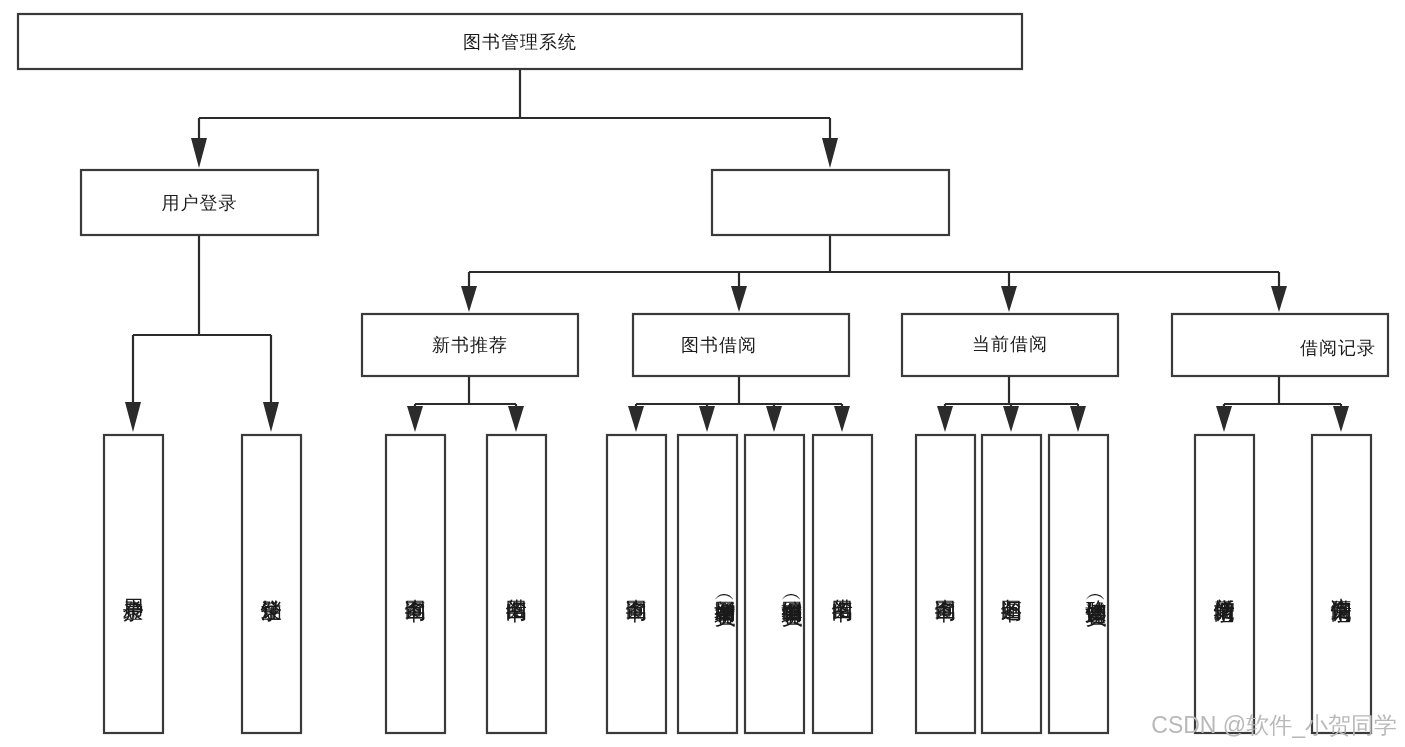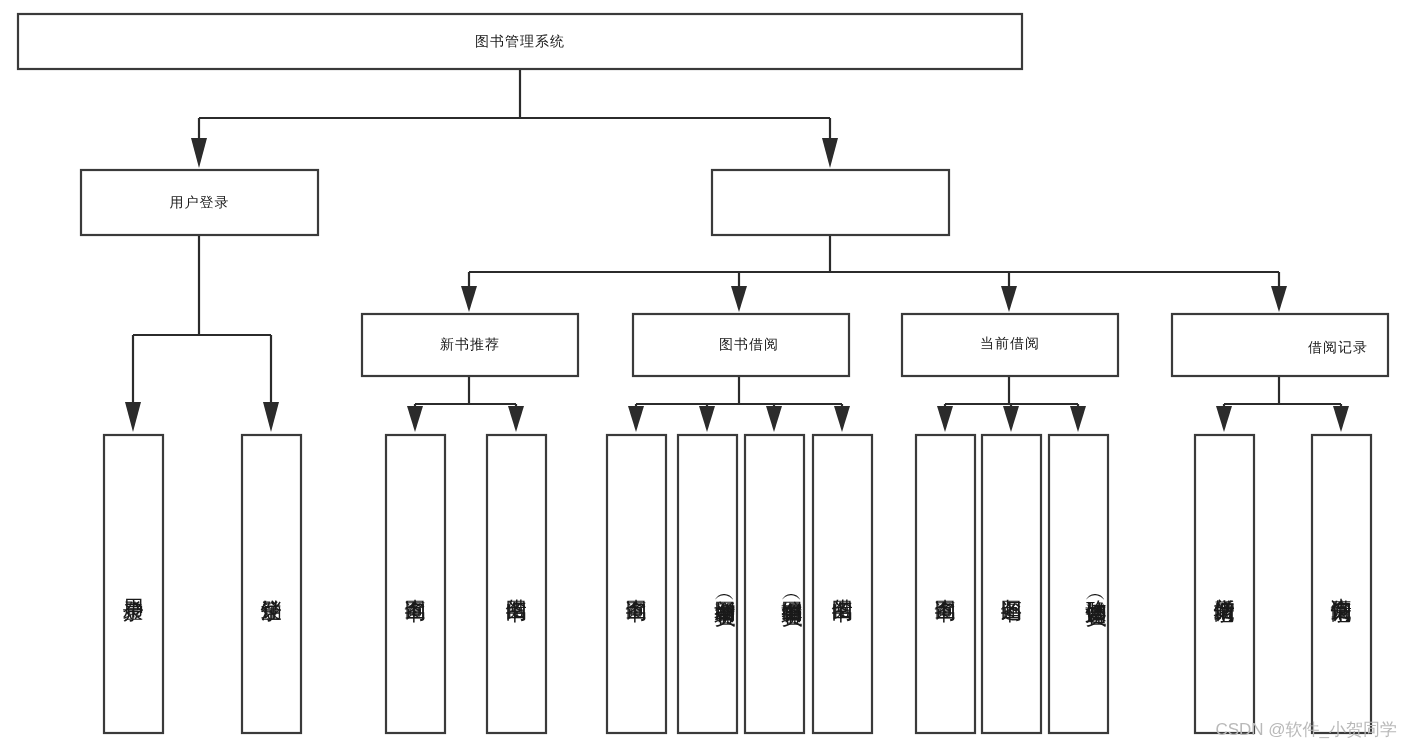--- a/index.html
+++ b/index.html
@@ -61,7 +61,7 @@
     align-items: center;
     justify-content: center;
     font-family: "Liberation Sans", "DejaVu Sans", sans-serif;
-    font-size: 14px;
+    font-size: 18px;
     color: #1a1a1a;
     letter-spacing: 1px;
     white-space: nowrap;

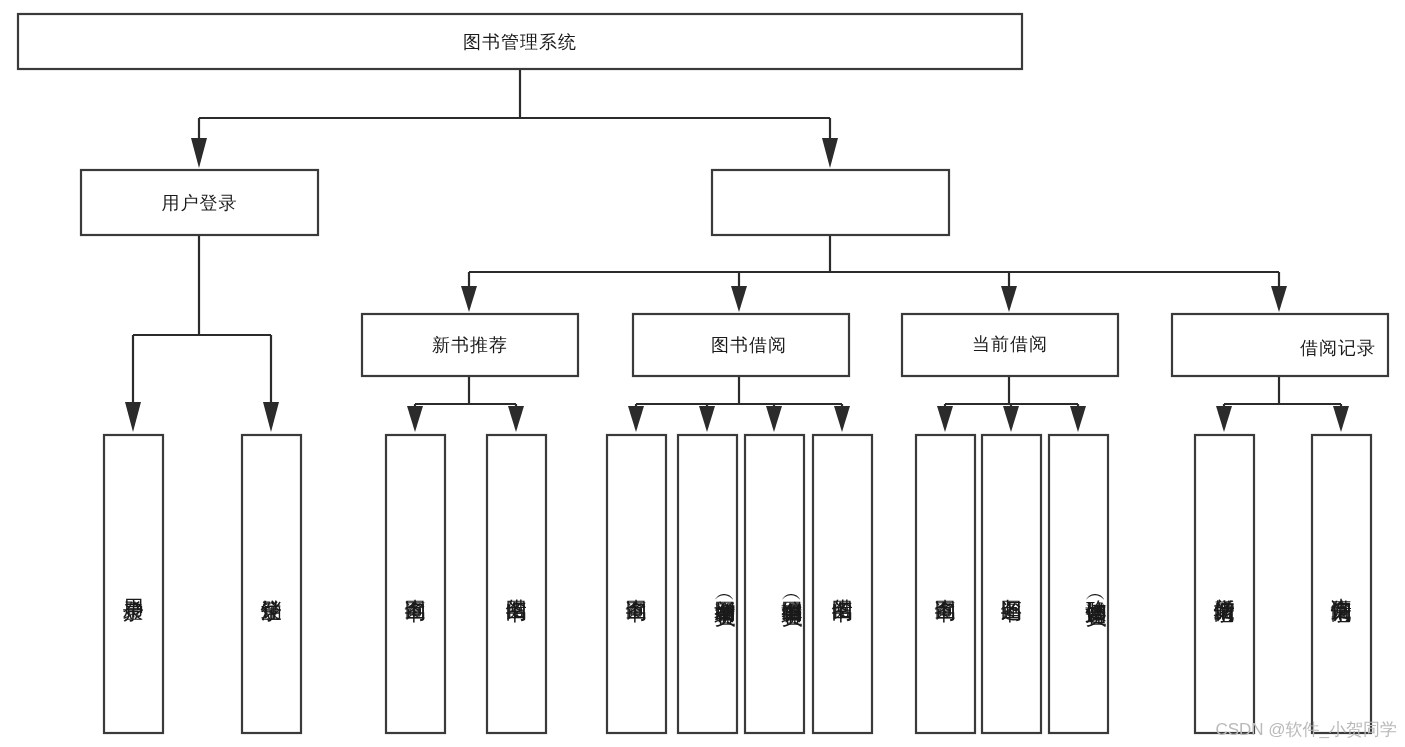--- a/index.html
+++ b/index.html
@@ -195,7 +195,7 @@
   <div class="hlabel-wrap" style="left:81px; top:170px; width:237px; height:65px;">用户登录</div>
 
   <div class="hlabel-wrap" style="left:362px; top:314px; width:216px; height:62px;">新书推荐</div>
-  <div class="hlabel-wrap" style="left:663px; top:314px; width:172px; height:62px;">图书借阅</div>
+  <div class="hlabel-wrap" style="left:633px; top:314px; width:172px; height:62px;">图书借阅</div>
   <div class="hlabel-wrap" style="left:902px; top:314px; width:216px; height:60px;">当前借阅</div>
   <div class="hlabel-wrap" style="left:1230px; top:314px; width:216px; height:67px;">借阅记录</div>
 

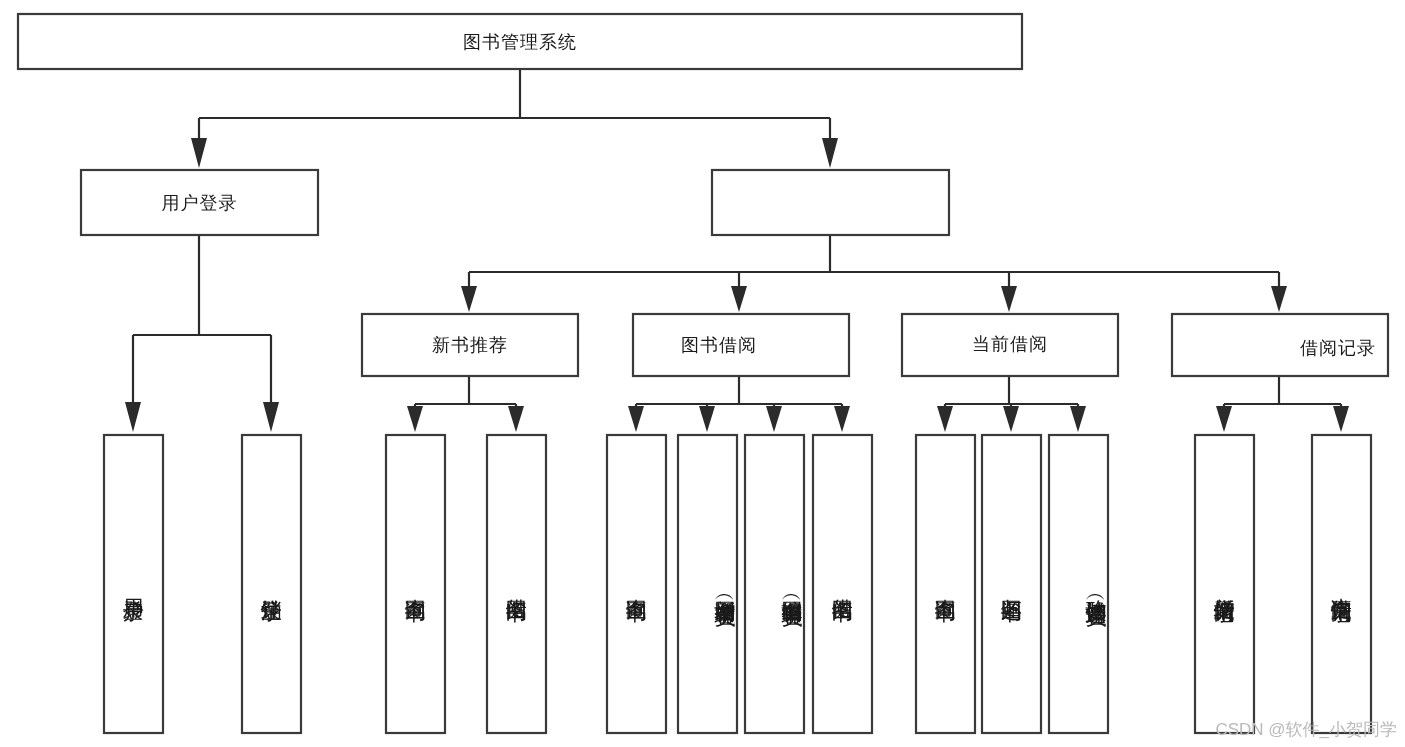--- a/index.html
+++ b/index.html
@@ -72,7 +72,7 @@
     right: 8px;
     bottom: 6px;
     font-family: "Liberation Sans", "DejaVu Sans", sans-serif;
-    font-size: 17px;
+    font-size: 23px;
     color: #b9b9b9;
     white-space: nowrap;
     pointer-events: none;

